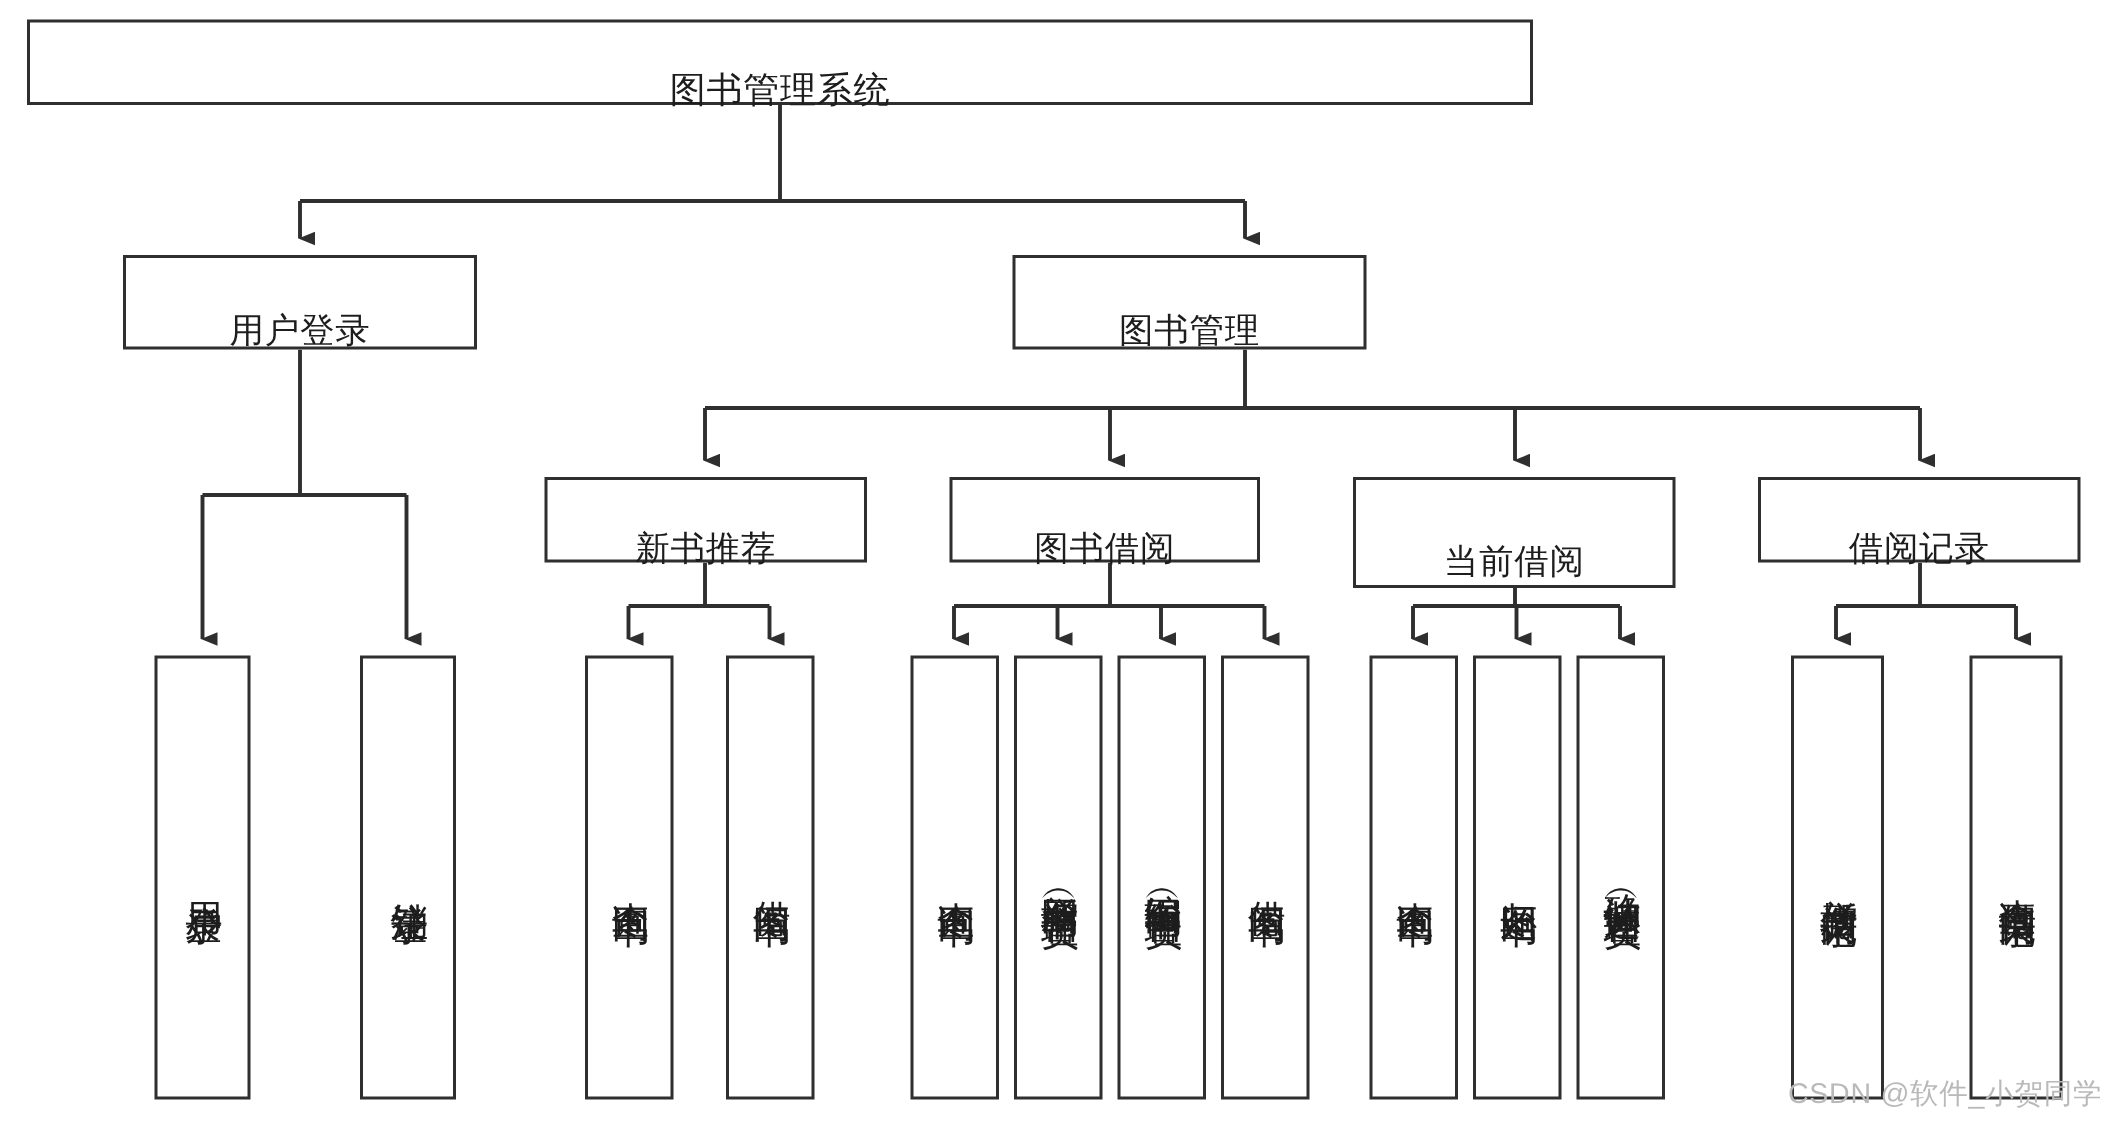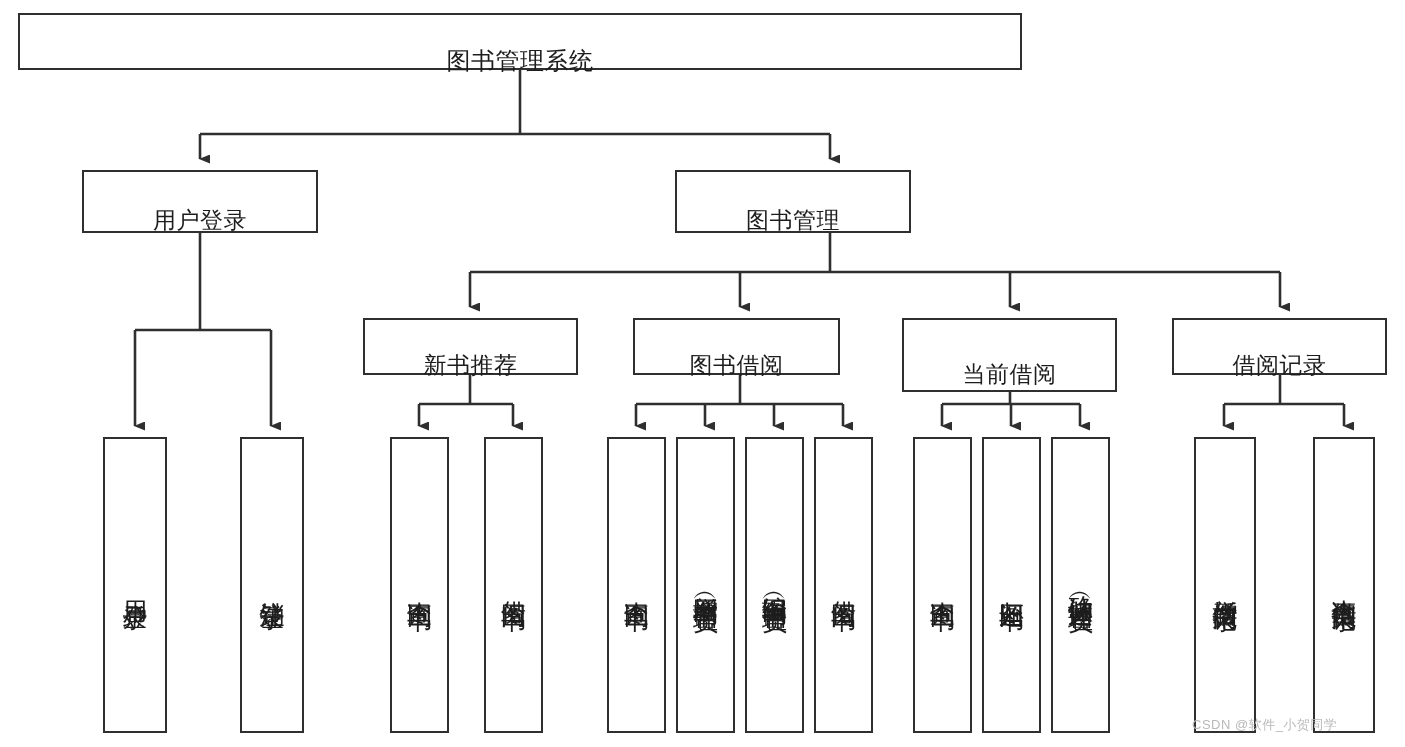--- a/index.html
+++ b/index.html
@@ -64,7 +64,7 @@
   .watermark {
     position: absolute;
     color: #b9b9b9;
-    font-size: 13px;
+    font-size: 19px;
     white-space: nowrap;
     letter-spacing: 0.5px;
   }

